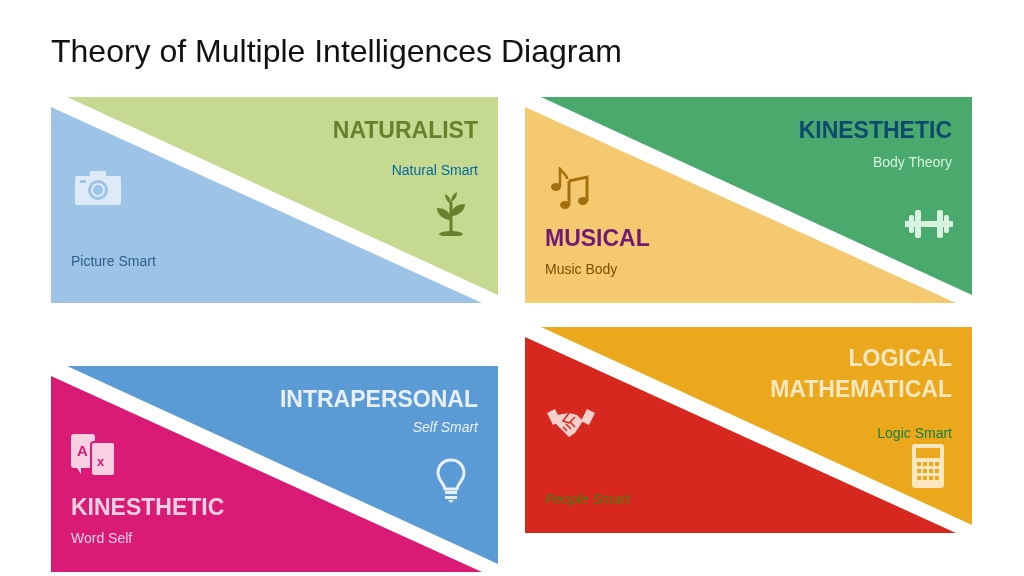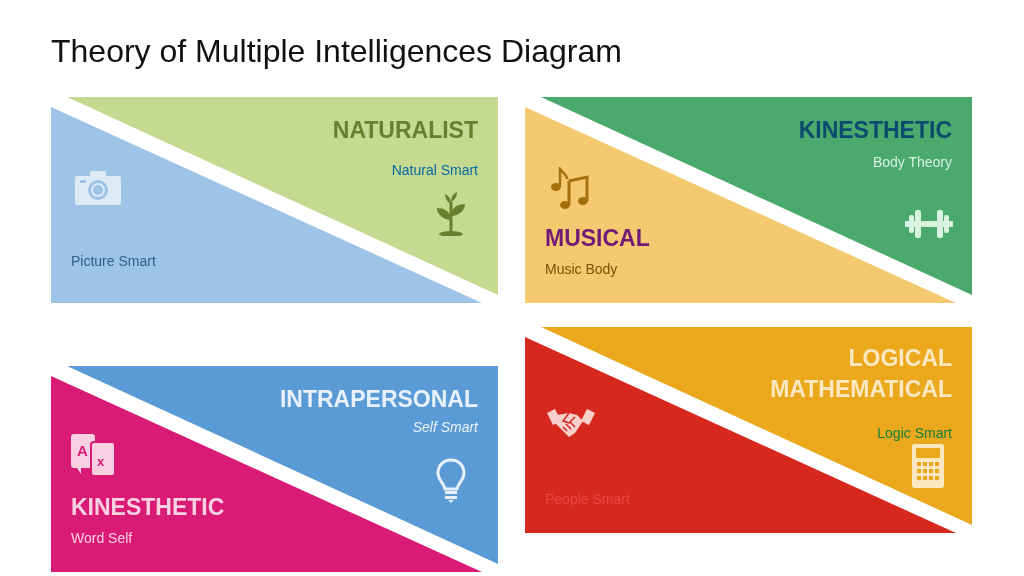--- a/index.html
+++ b/index.html
@@ -137,7 +137,7 @@
     <path d="M22 6 L16 14 L22 16 L28 10" stroke="#d6281e" stroke-width="1.5" fill="none"></path>
     <path d="M16 20 L20 24 M19 17 L24 22 M23 15 L28 20" stroke="#d6281e" stroke-width="1.5"></path>
   </svg>
-  <div class="sub left" style="top:164px;color:#ef4444;">People Smart</div>
+  <div class="sub left" style="top:164px;color:#4d7c0f;font-style:italic;">People Smart</div>
 </div>
 
 </body></html>

